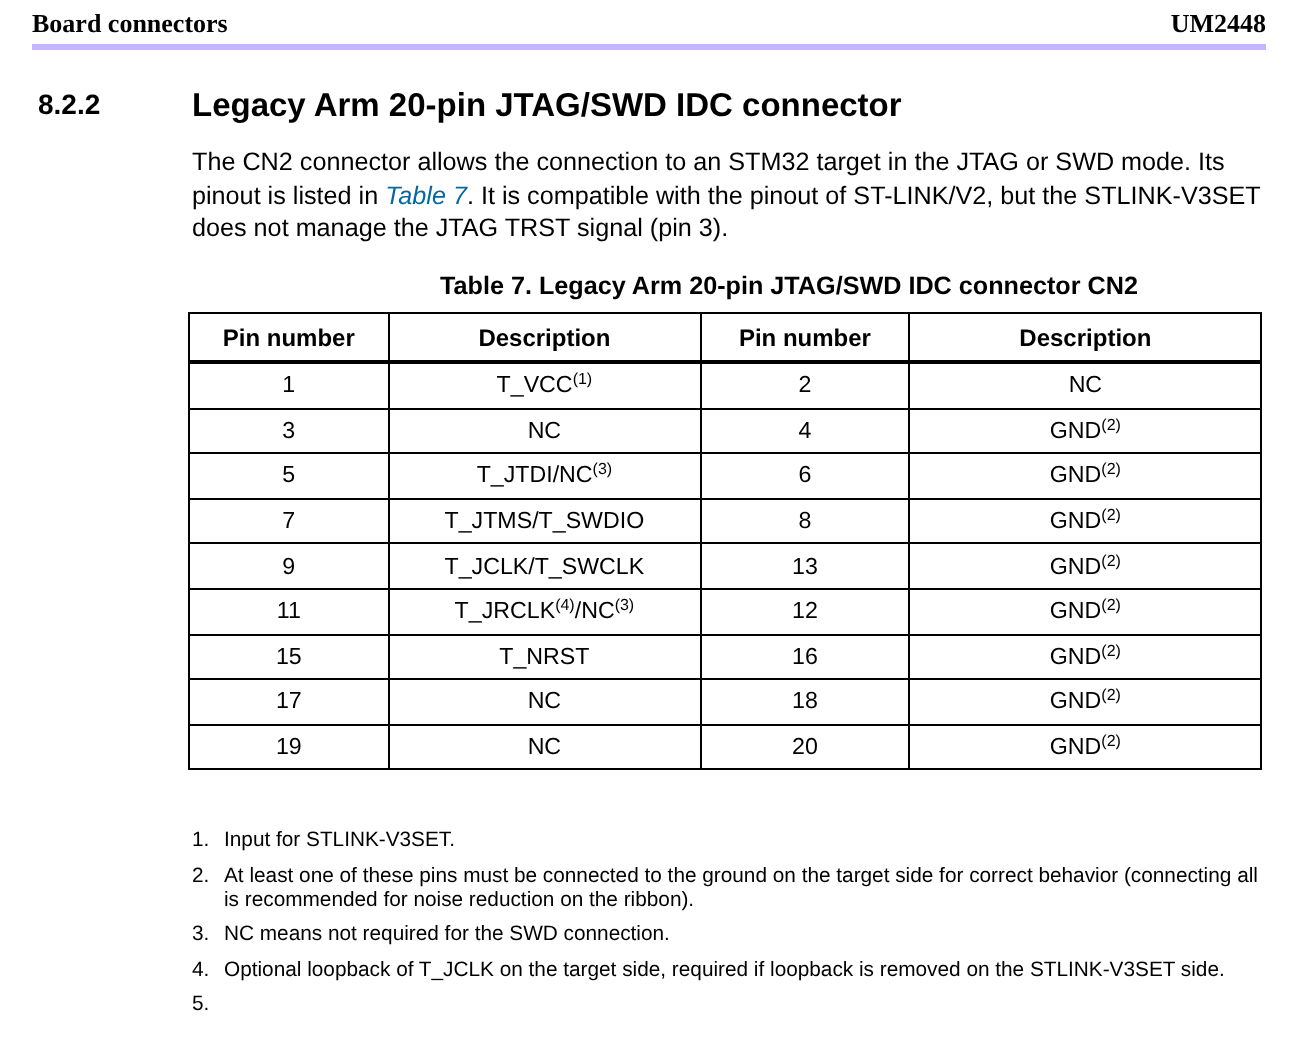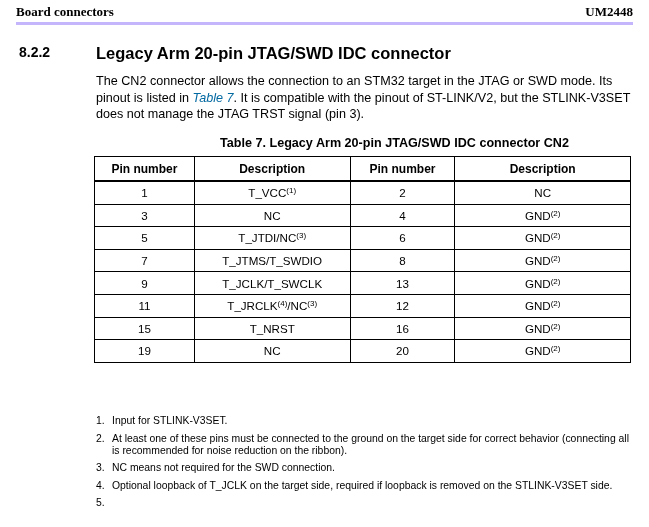--- a/index.html
+++ b/index.html
@@ -113,6 +113,12 @@
         <td><span>GND</span><sup>(2)</sup></td>
       </tr>
       <tr>
+        <td><span>17</span></td>
+        <td><span>NC</span></td>
+        <td><span>18</span></td>
+        <td><span>GND</span><sup>(2)</sup></td>
+      </tr>
+      <tr>
         <td><span>19</span></td>
         <td><span>NC</span></td>
         <td><span>20</span></td>

